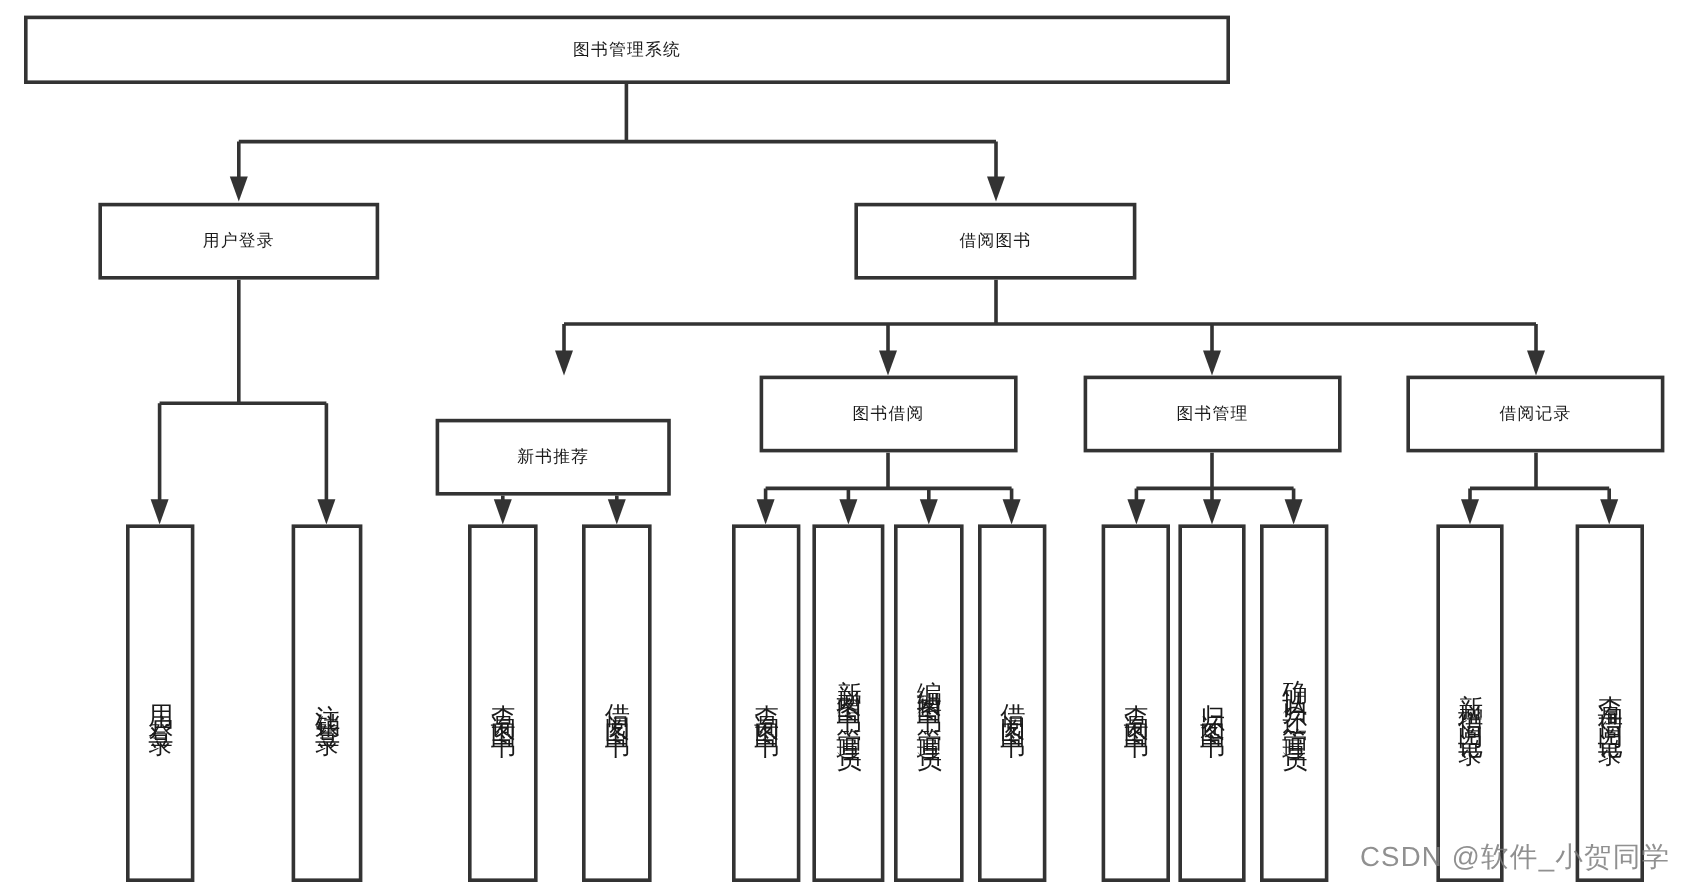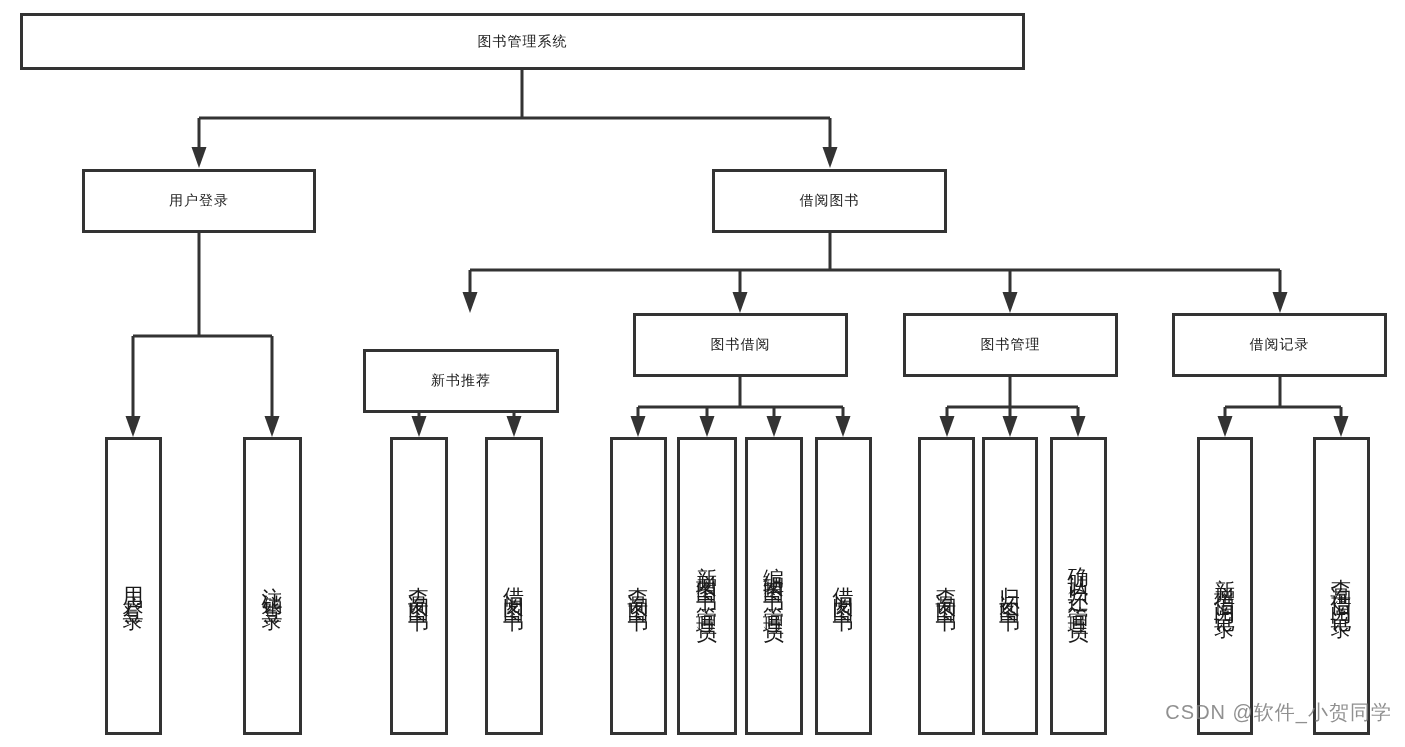--- a/index.html
+++ b/index.html
@@ -50,7 +50,7 @@
     position: absolute;
     top: 699px;
     right: 13px;
-    font-size: 20px;
+    font-size: 23px;
     color: rgba(125, 125, 125, 0.85);
     letter-spacing: 1px;
     z-index: 5;

